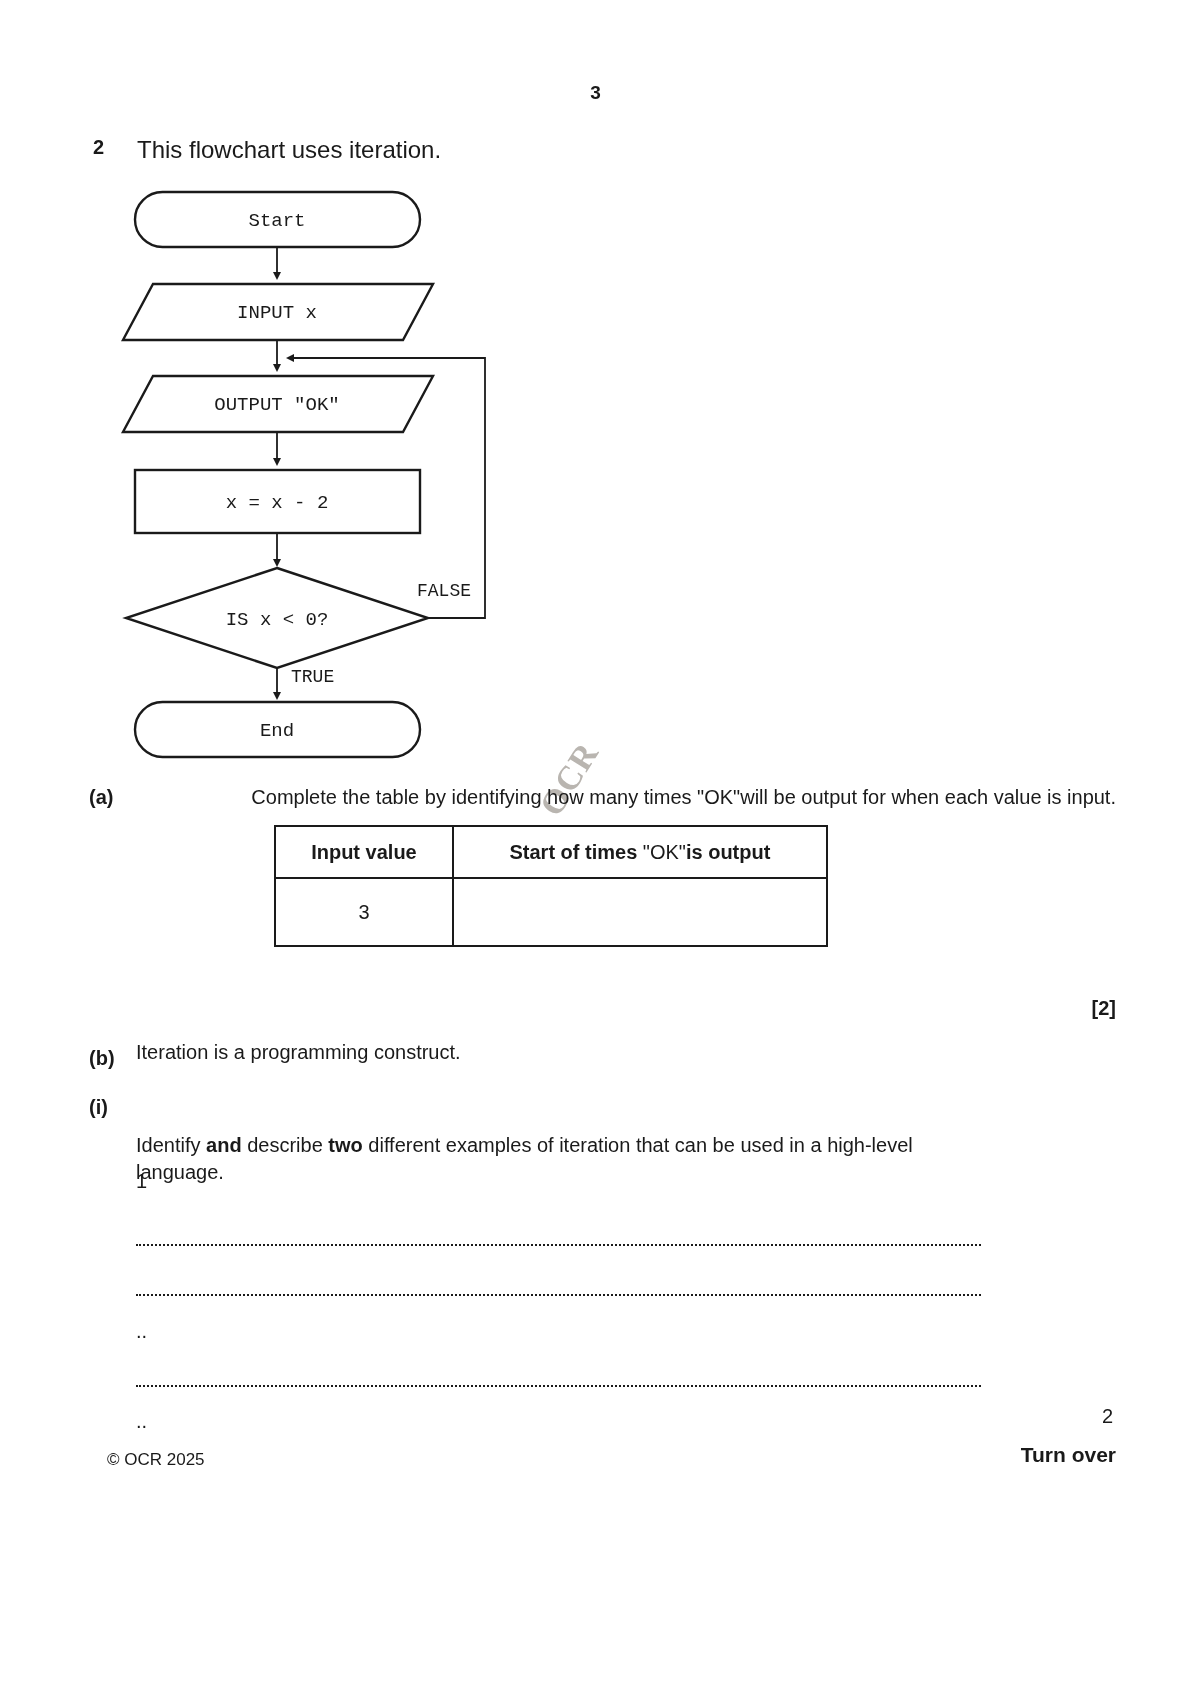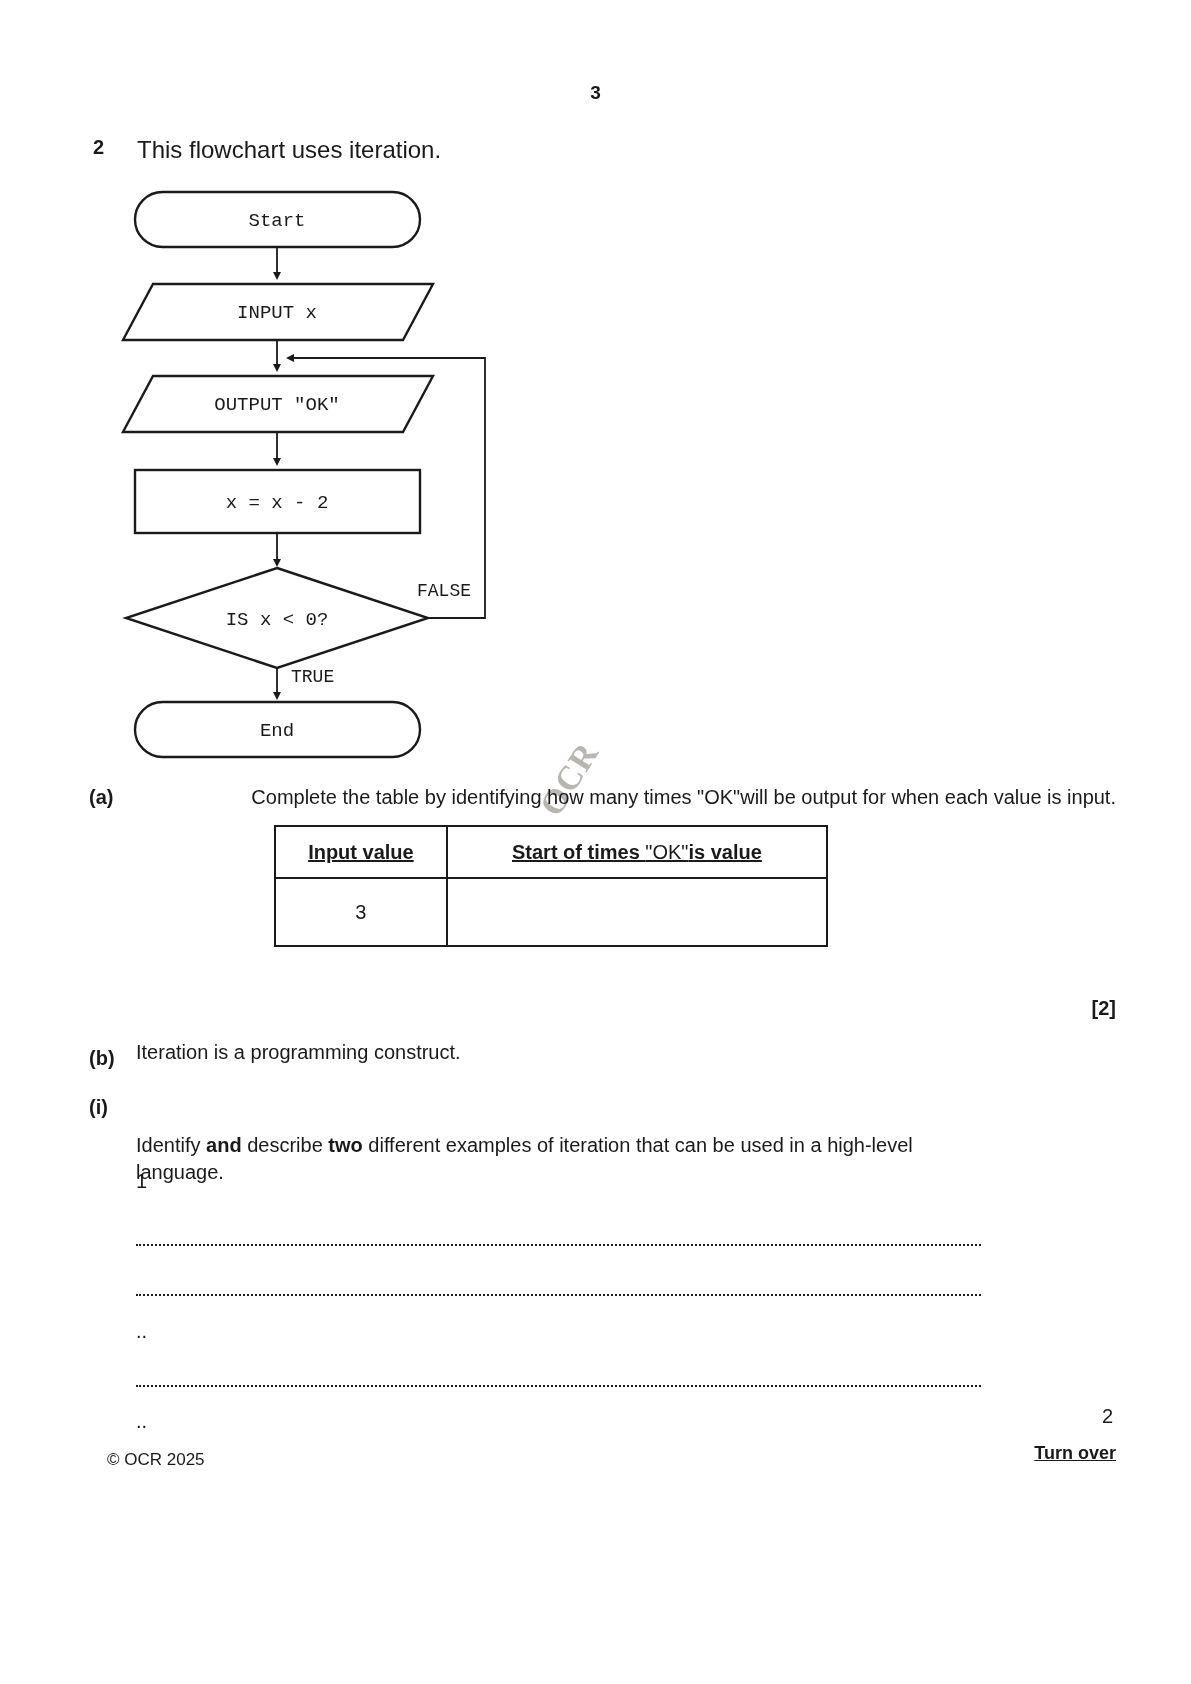--- a/index.html
+++ b/index.html
@@ -121,8 +121,7 @@
   .answer-table th {
     font-weight: bold;
     height: 42px;
-    padding: 4px 12px;
-    text-decoration: underline;
+    padding: 4px 18px;
   }
   .answer-table td {
     height: 58px;

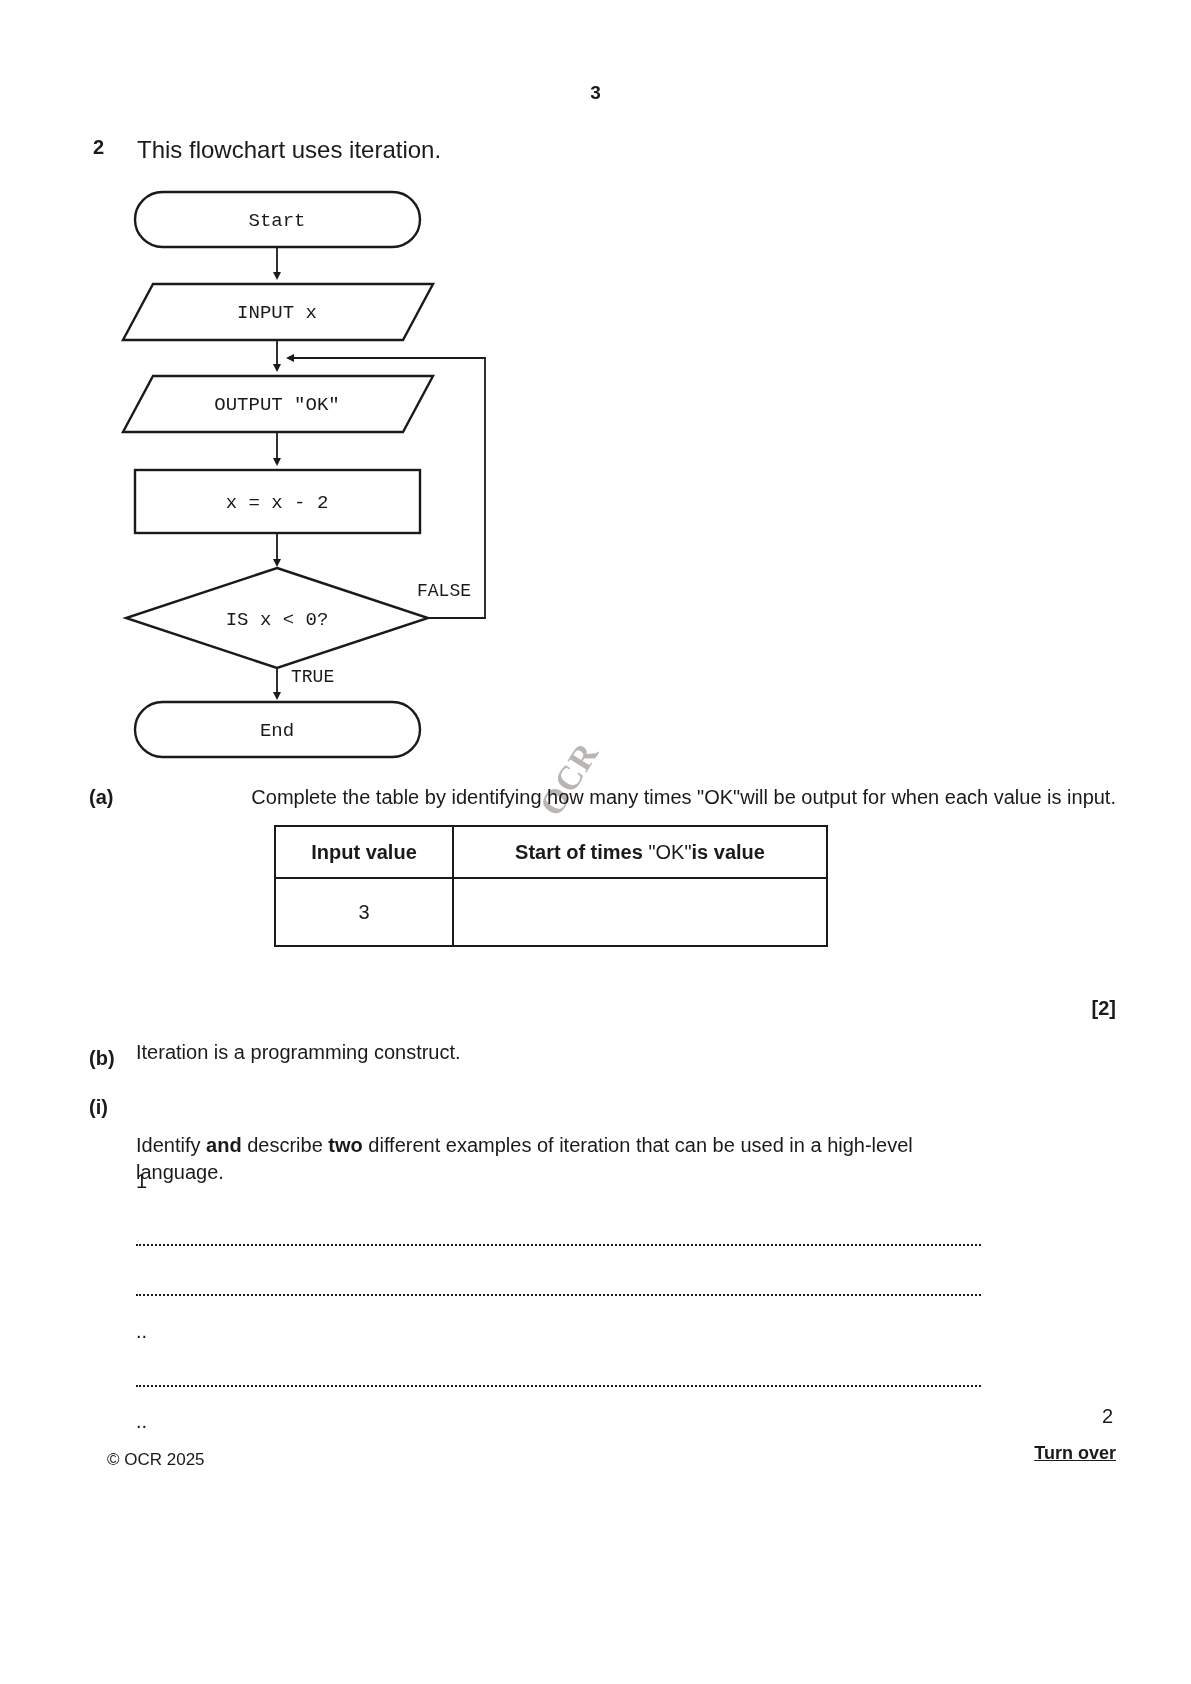--- a/index.html
+++ b/index.html
@@ -245,7 +245,7 @@
     <thead>
       <tr>
         <th class="col-input">Input value</th>
-        <th class="col-output"><span>Start of times </span><span class="nb">"OK"</span><span>is value</span></th>
+        <th class="col-output"><span>Start of times </span><span class="nb">"OK"</span><span>is output</span></th>
       </tr>
     </thead>
     <tbody>

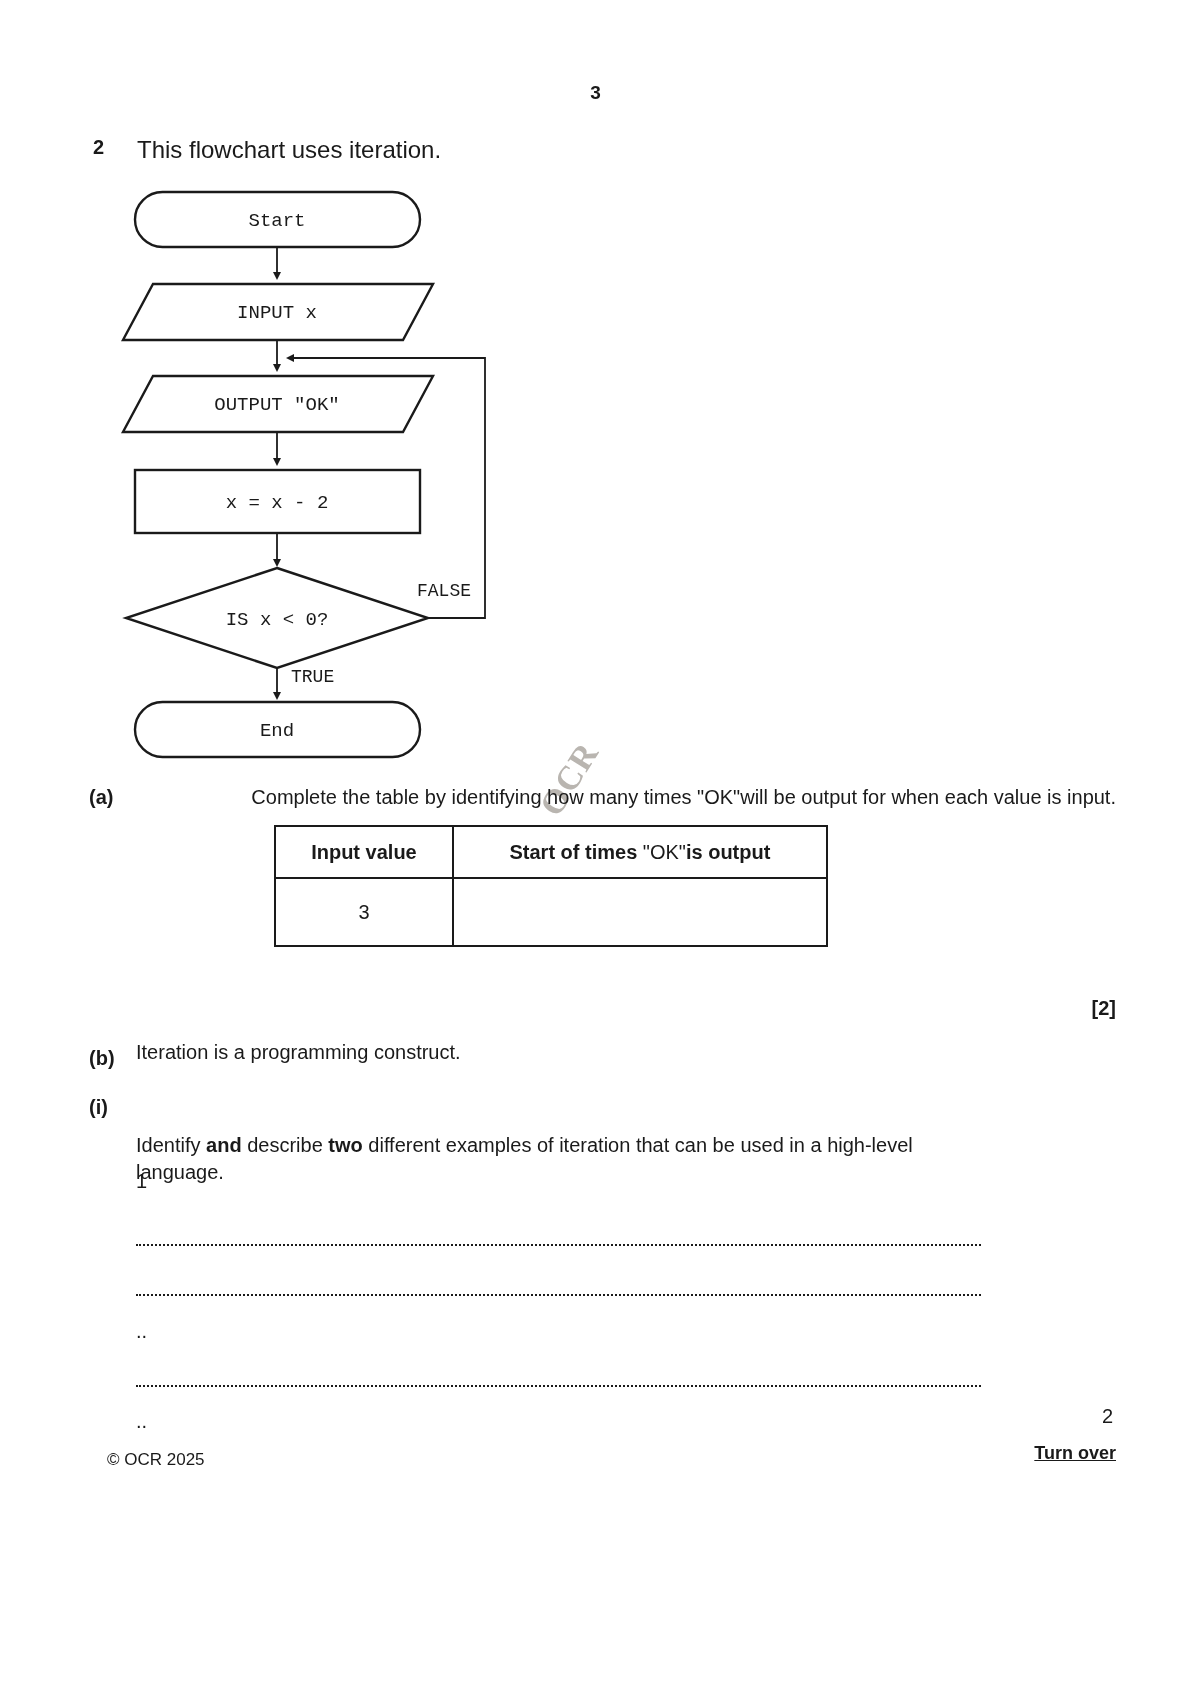--- a/index.html
+++ b/index.html
@@ -173,9 +173,8 @@
     position: absolute;
     right: 75px;
     top: 1443px;
-    font-size: 18px;
-    font-weight: bold;
-    text-decoration: underline;
+    font-size: 21px;
+    font-weight: bold;
   }
   .footer-page {
     position: absolute;

